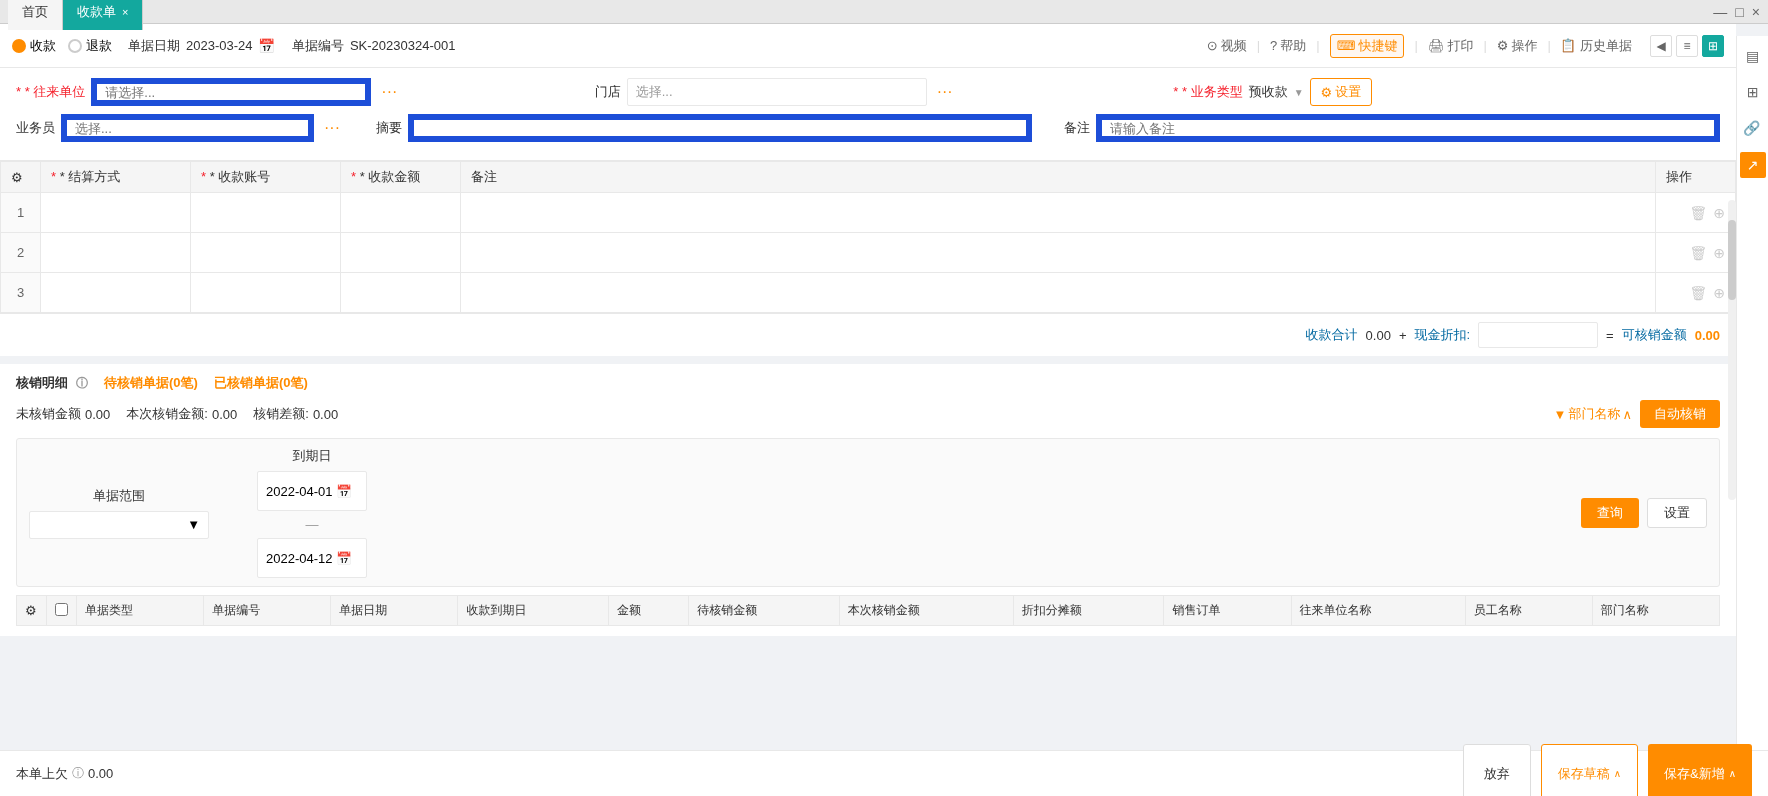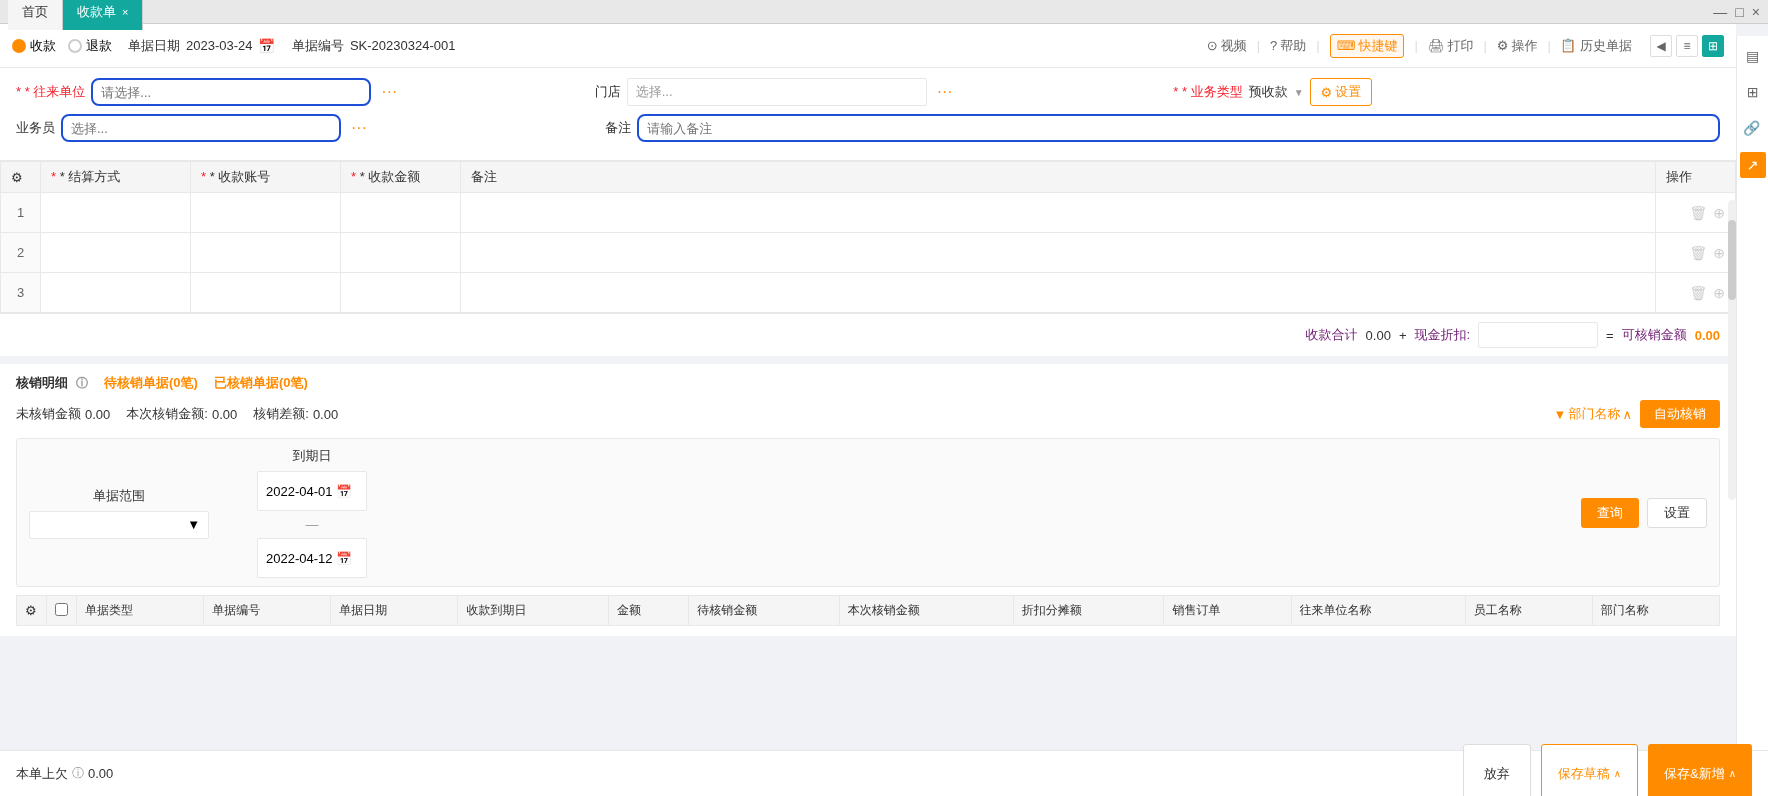--- a/index.html
+++ b/index.html
@@ -52,7 +52,7 @@
     .form-field-label.normal { color: #333; }
     .form-field-label.normal::before { content: ''; }
     .form-input {
-      flex: 1; height: 28px; border: 2px solid #1d4ed8; border-radius: 8px;
+      flex: 1; height: 28px; border: 6px solid #1d4ed8; border-radius: 0;
       padding: 0 8px; color: #999; outline: none; min-width: 0;
     }
     .more-btn { color: #ff8c00; cursor: pointer; font-size: 16px; padding: 0 4px; }

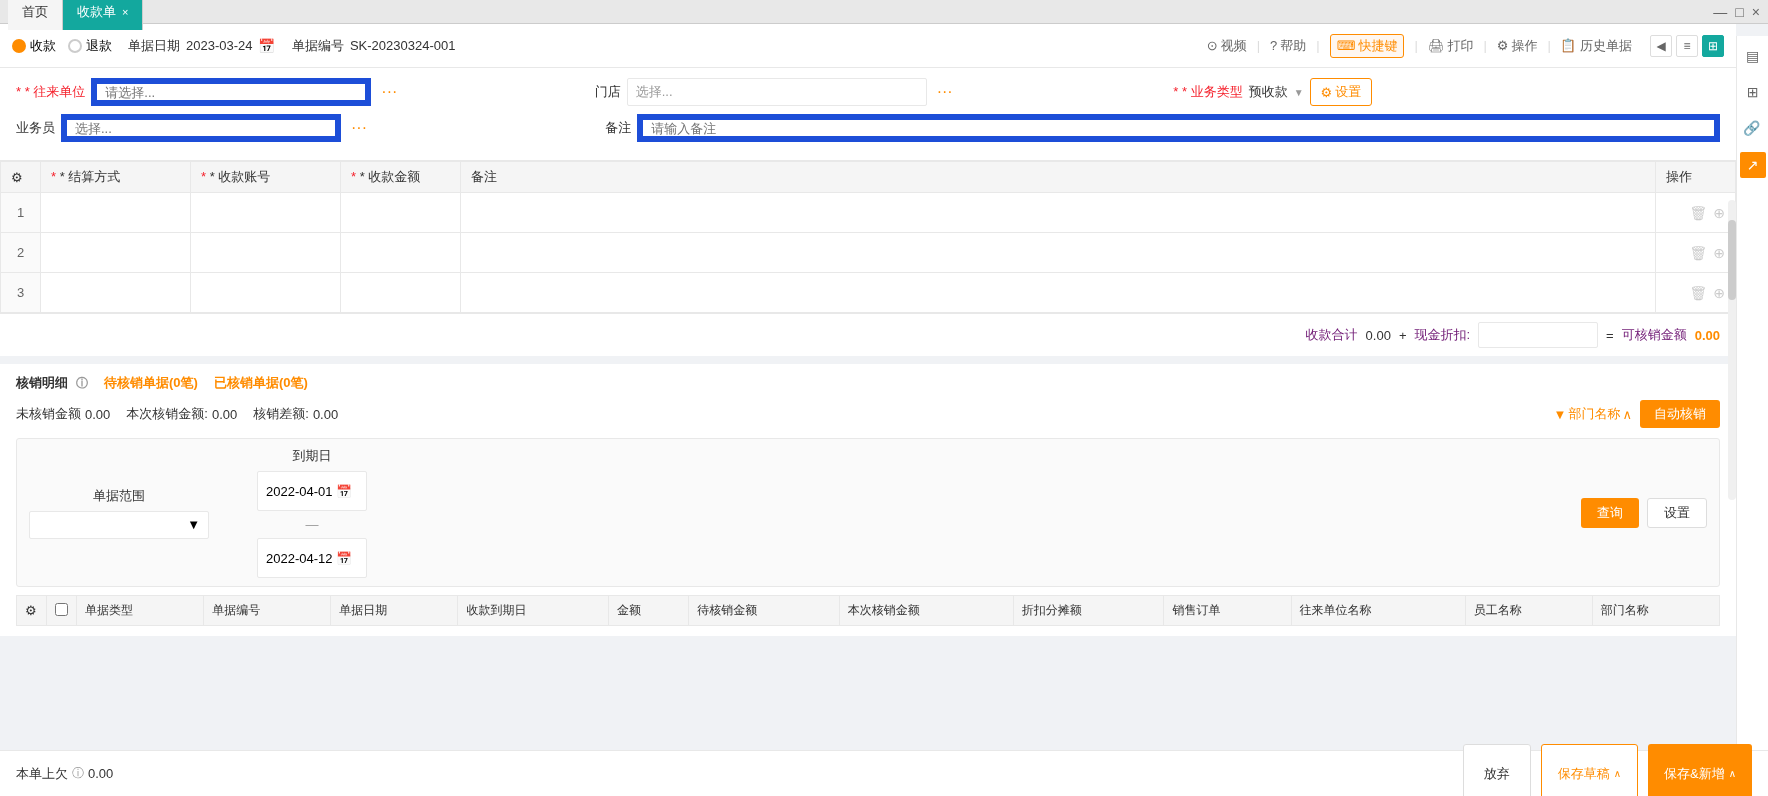--- a/index.html
+++ b/index.html
@@ -325,6 +325,10 @@
         <span class="more-btn">···</span>
       </div>
 
+      <div class="form-field" style="margin-left:32px; flex:2;">
+        <span class="form-field-label normal">摘要</span>
+        <input class="form-input" type="text" style="flex: 1 1 0%;">
+      </div>
 
       <div class="form-field" style="margin-left:32px; flex:2;">
         <span class="form-field-label normal">备注</span>

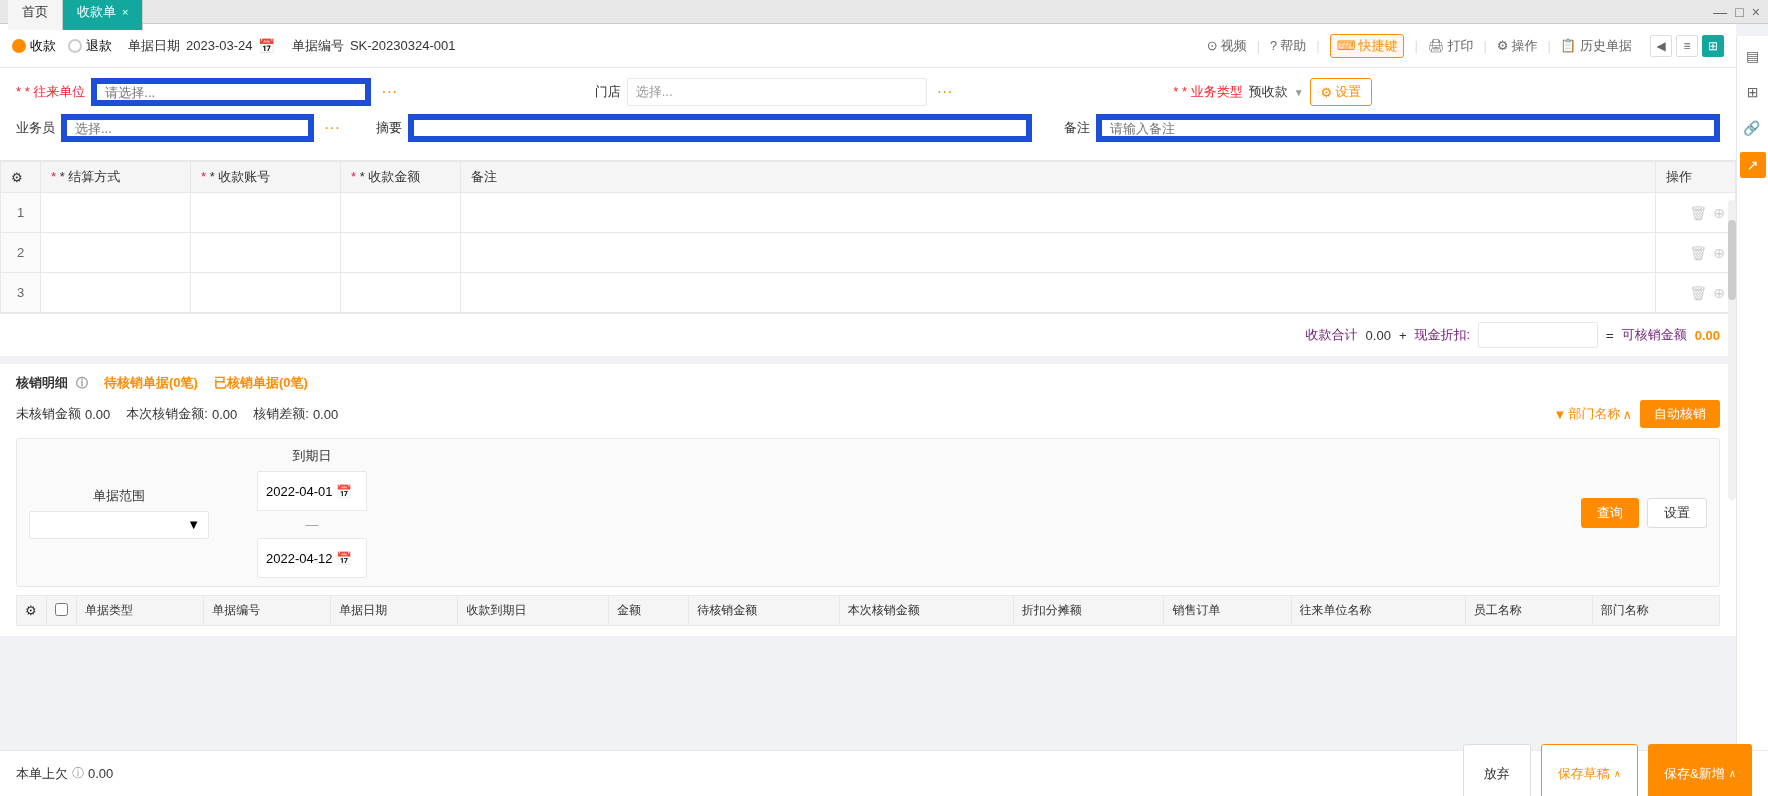--- a/index.html
+++ b/index.html
@@ -93,7 +93,7 @@
       background: #fff; display: flex; align-items: center; justify-content: flex-end;
       padding: 8px 16px; gap: 8px; border-top: 1px solid #e8e8e8; color: #333;
     }
-    .summary-row .label { color: #701a75; }
+    .summary-row .label { color: #0369a1; }
     .summary-row .value { color: #333; }
     .summary-row .orange { color: #ff8c00; font-weight: bold; }
     .summary-input {

